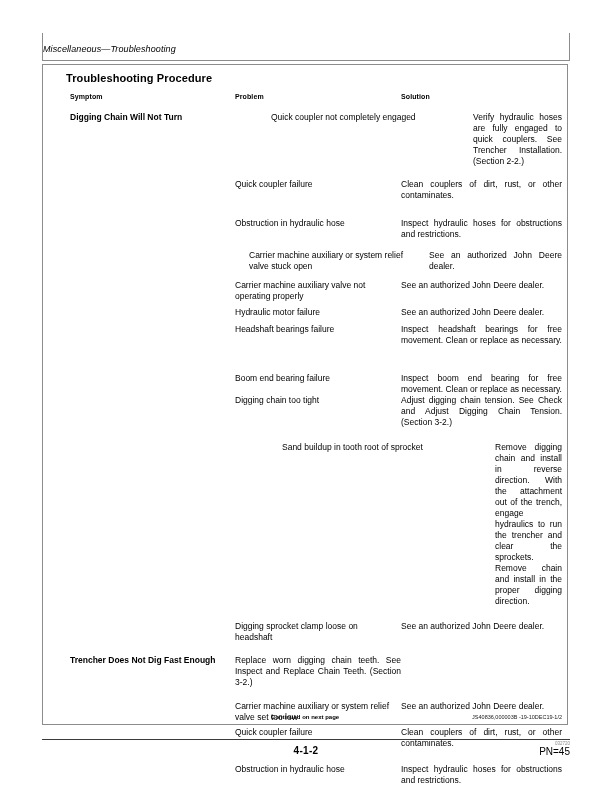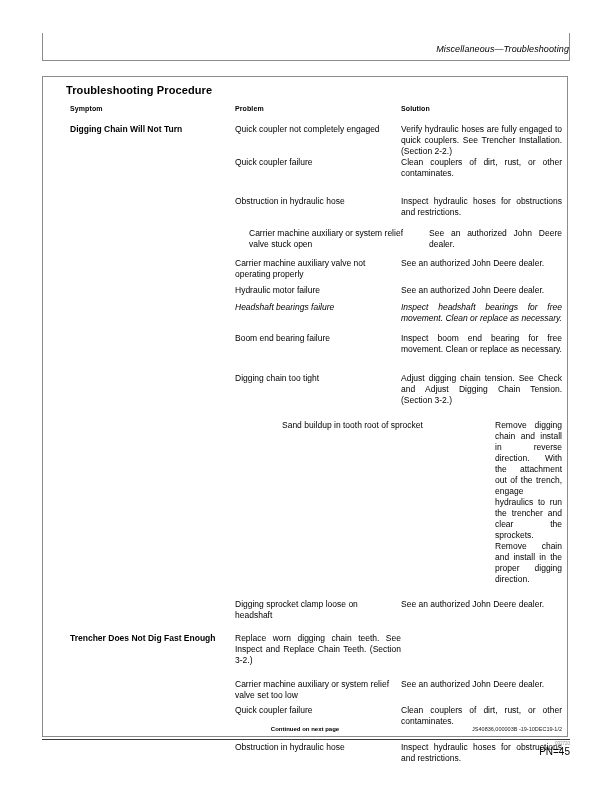--- a/index.html
+++ b/index.html
@@ -11,7 +11,7 @@
   .running-header{
     position:absolute;left:42px;top:33px;width:526px;height:27px;
     border-left:1px solid #8c8c8c;border-right:1px solid #8c8c8c;border-bottom:1px solid #8c8c8c;
-    display:flex;align-items:flex-end;justify-content:flex-end;
+    display:flex;align-items:flex-end;justify-content:flex-start;
   }
   .running-header .rh-text{
     font-style:italic;font-size:9px;line-height:9px;padding-bottom:6px;letter-spacing:.1px;

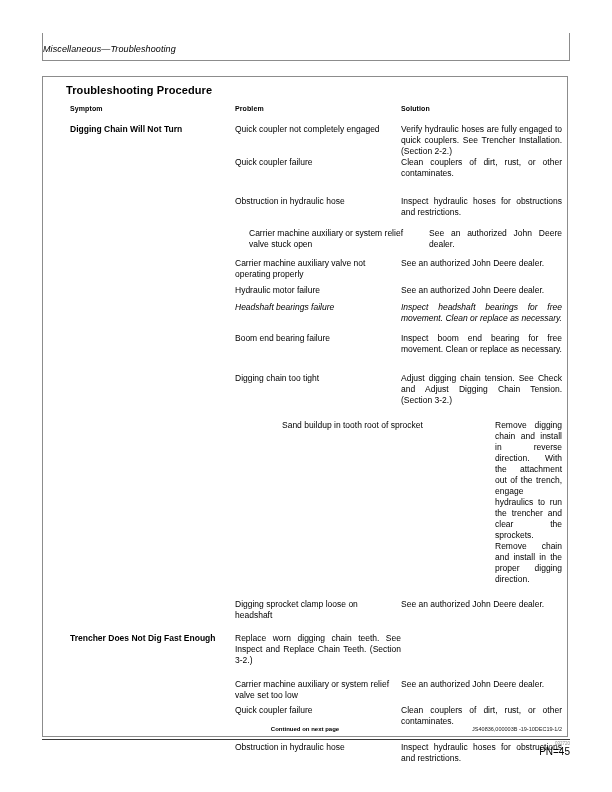--- a/index.html
+++ b/index.html
@@ -18,7 +18,7 @@
   }
   
   .main-box{
-    position:absolute;left:42px;top:76px;width:526px;height:661px;
+    position:absolute;left:42px;top:64px;width:526px;height:661px;
     border:1px solid #8c8c8c;box-sizing:border-box;
     padding:7px 5px 0 23px;
   }

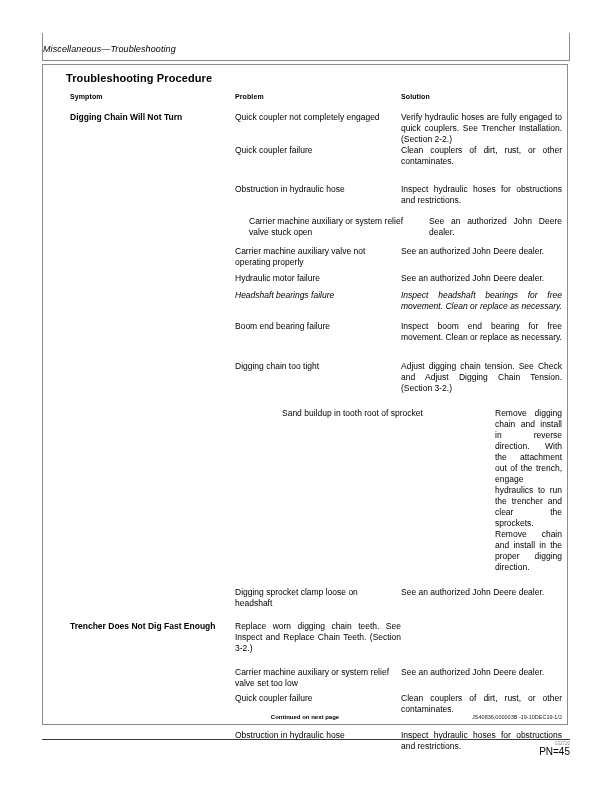--- a/index.html
+++ b/index.html
@@ -84,7 +84,7 @@
     </div>
 
     <div class="table-rows">
-        <div class="trow" style="margin-bottom: 0;">
+        <div class="trow" style="margin-bottom: 12px; gap: 36px;">
           <div class="c sym">Digging Chain Will Not Turn</div>
           <div class="c prob">Quick coupler not completely engaged</div>
           <div class="c sol">Verify hydraulic hoses are fully engaged to quick couplers.  See Trencher Installation. (Section 2-2.)</div>

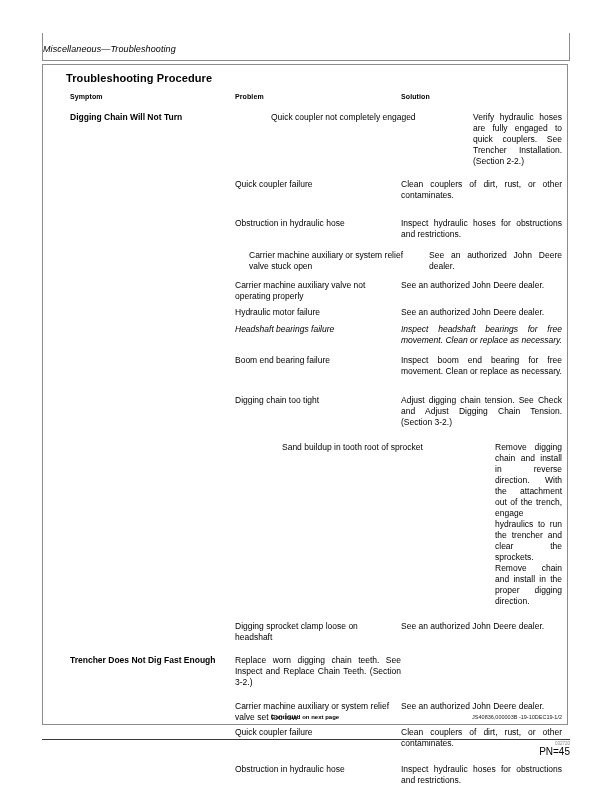--- a/index.html
+++ b/index.html
@@ -114,7 +114,7 @@
           <div class="c prob">Hydraulic motor failure</div>
           <div class="c sol">See an authorized John Deere dealer.</div>
         </div>
-        <div class="trow" style="margin-bottom: 9px; font-style: italic;">
+        <div class="trow" style="margin-bottom: 27px;">
           <div class="c sym"></div>
           <div class="c prob">Headshaft bearings failure</div>
           <div class="c sol">Inspect headshaft bearings for free movement.  Clean or replace as necessary.</div>

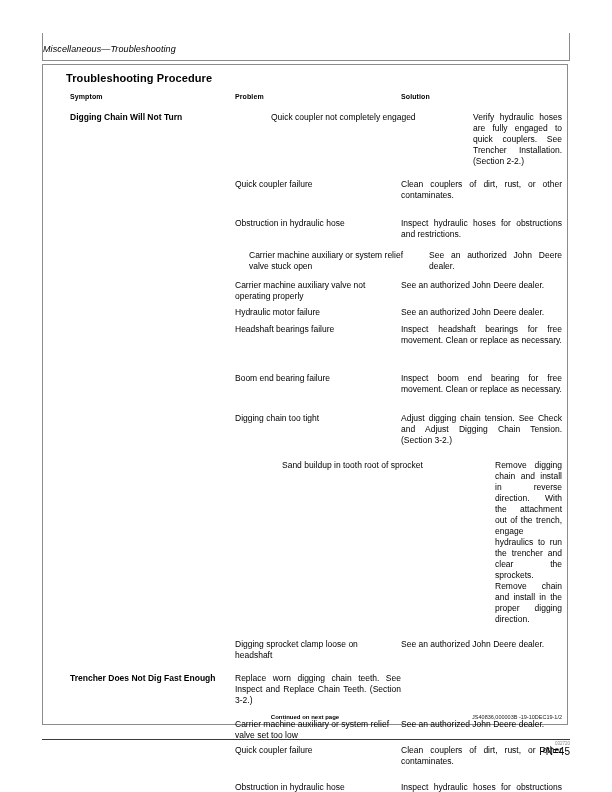--- a/index.html
+++ b/index.html
@@ -119,7 +119,7 @@
           <div class="c prob">Headshaft bearings failure</div>
           <div class="c sol">Inspect headshaft bearings for free movement.  Clean or replace as necessary.</div>
         </div>
-        <div class="trow" style="margin-bottom: 18px;">
+        <div class="trow" style="margin-bottom: 0;">
           <div class="c sym"></div>
           <div class="c prob">Boom end bearing failure</div>
           <div class="c sol">Inspect boom end bearing for free movement.  Clean or replace as necessary.</div>

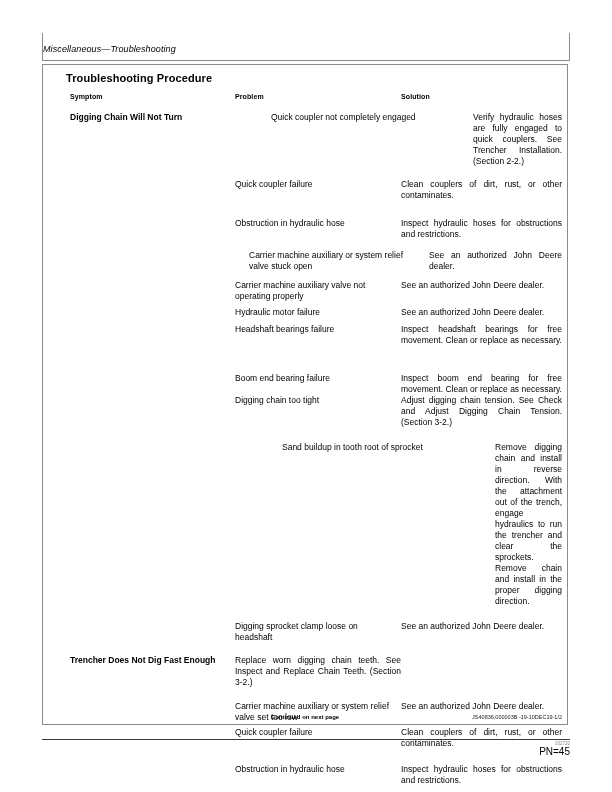--- a/index.html
+++ b/index.html
@@ -168,6 +168,7 @@
 
   <div class="bottom-rule"></div>
 
+  <div class="page-number">4-1-2</div>
 
   <div class="pn-block">
     <div class="print-code">032720</div>

